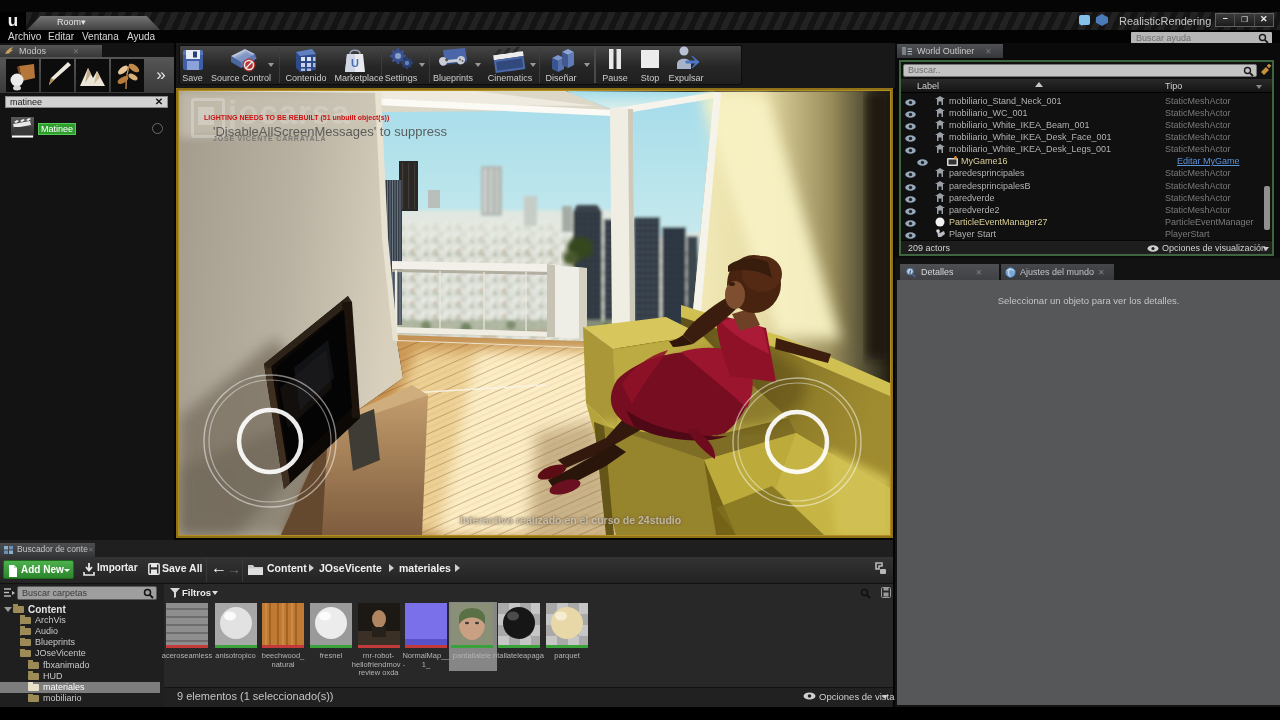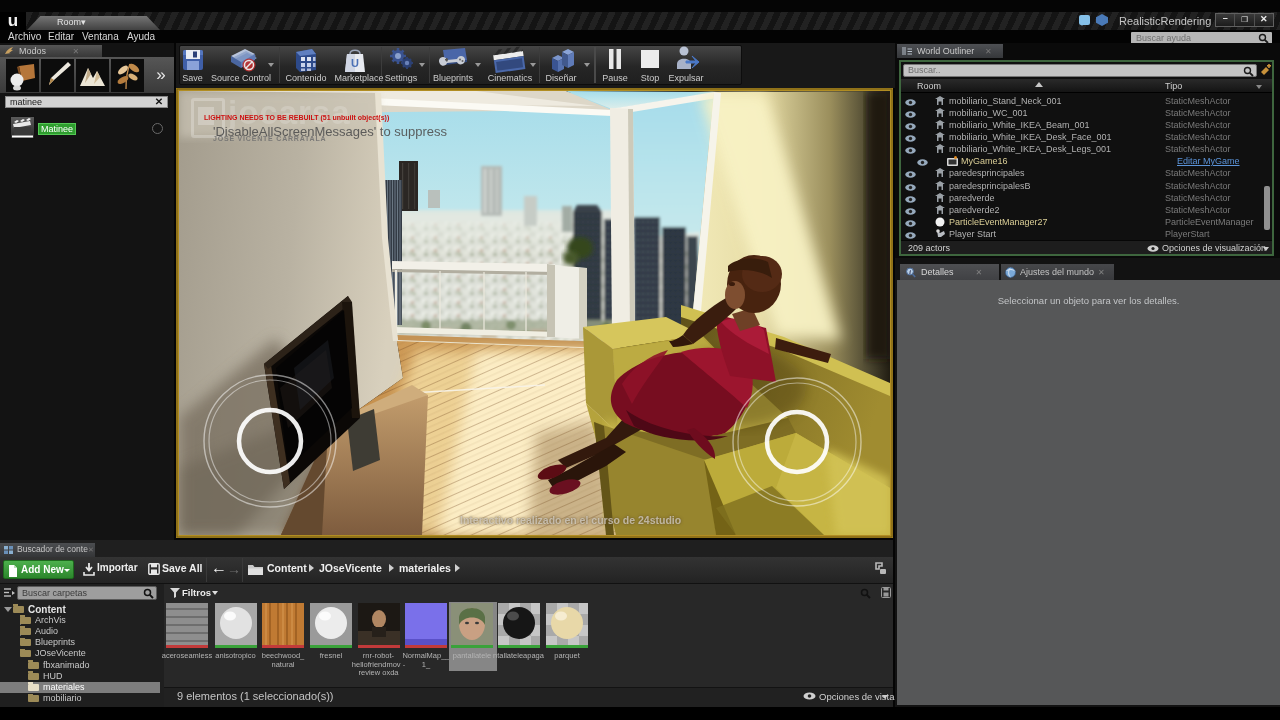--- a/index.html
+++ b/index.html
@@ -532,7 +532,7 @@
     </svg>
 
   <div class="abs" style="left:901px;top:79px;width:371px;height:14px;background:linear-gradient(#2a2a2a,#141414);border-bottom:1px solid #000;color:#cfcfcf;font-size:9px;line-height:14px;">
-    <span style="margin-left:16px;">Room</span><span style="position:absolute;left:264px;">Tipo</span>
+    <span style="margin-left:16px;">Label</span><span style="position:absolute;left:264px;">Tipo</span>
     <div style="position:absolute;left:134px;top:3px;width:0;height:0;border-left:4px solid transparent;border-right:4px solid transparent;border-bottom:5px solid #c8c8c8;"></div>
     <div style="position:absolute;left:355px;top:6px;width:0;height:0;border-left:3.5px solid transparent;border-right:3.5px solid transparent;border-top:4px solid #888;"></div>
   </div>

